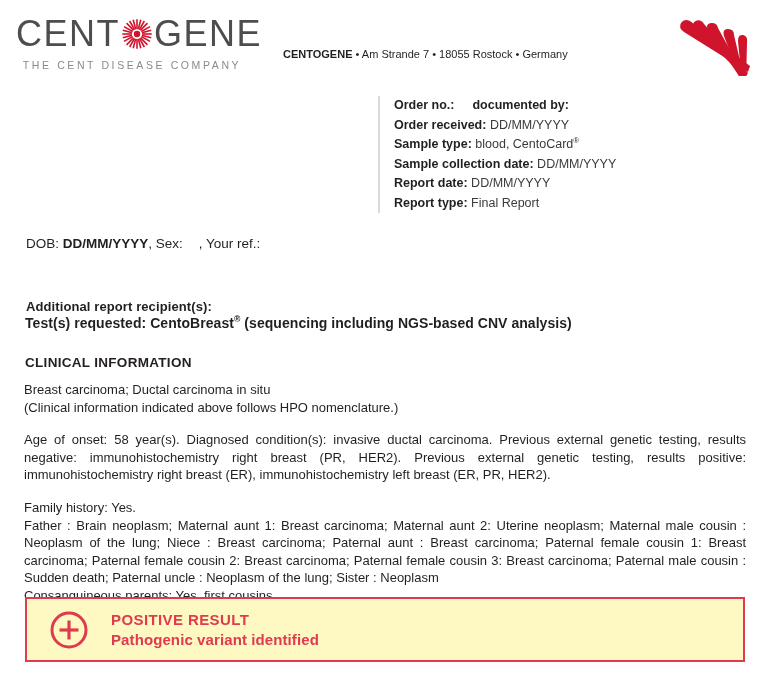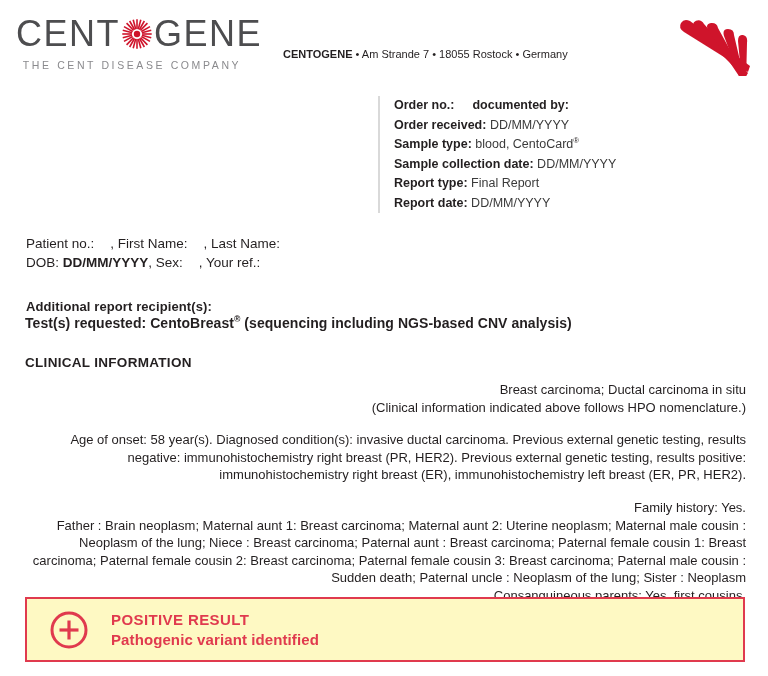--- a/index.html
+++ b/index.html
@@ -261,12 +261,12 @@
     <span class="val">DD/MM/YYYY</span>
   </div>
   <div class="row">
+    <span class="lbl">Report date:</span>
+    <span class="val">DD/MM/YYYY</span>
+  </div>
+  <div class="row">
     <span class="lbl">Report type:</span>
     <span class="val">Final Report</span>
-  </div>
-  <div class="row">
-    <span class="lbl">Report date:</span>
-    <span class="val">DD/MM/YYYY</span>
   </div>
 </div>
 

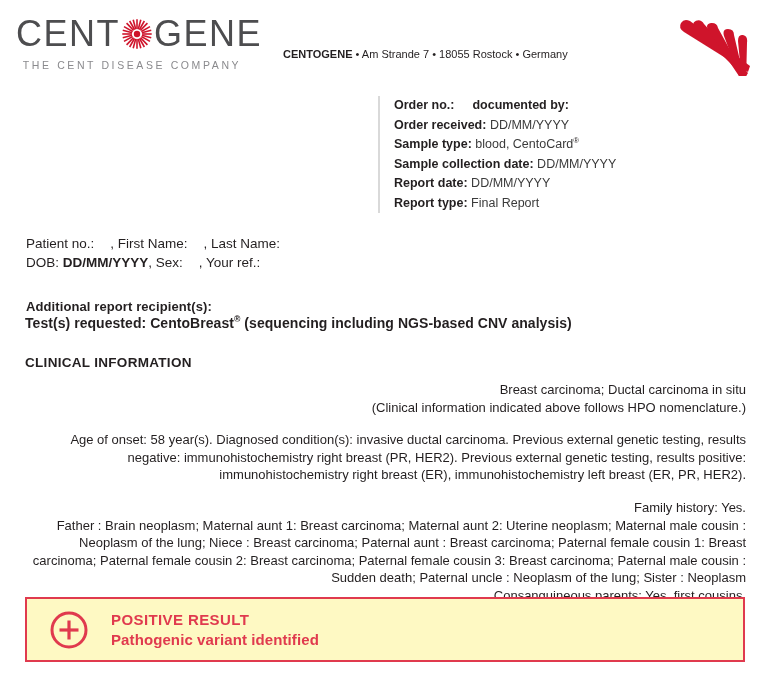--- a/index.html
+++ b/index.html
@@ -272,9 +272,6 @@
 
 <div id="patient-block">
   <div class="pline">
-    <span>Patient no.:</span><span class="sp"></span><span>, First Name:</span><span class="sp"></span><span>, Last Name:</span>
-  </div>
-  <div class="pline">
     <span>DOB:</span>
     <span class="b">DD/MM/YYYY</span><span>, Sex:</span><span class="sp"></span><span>, Your ref.:</span>
   </div>

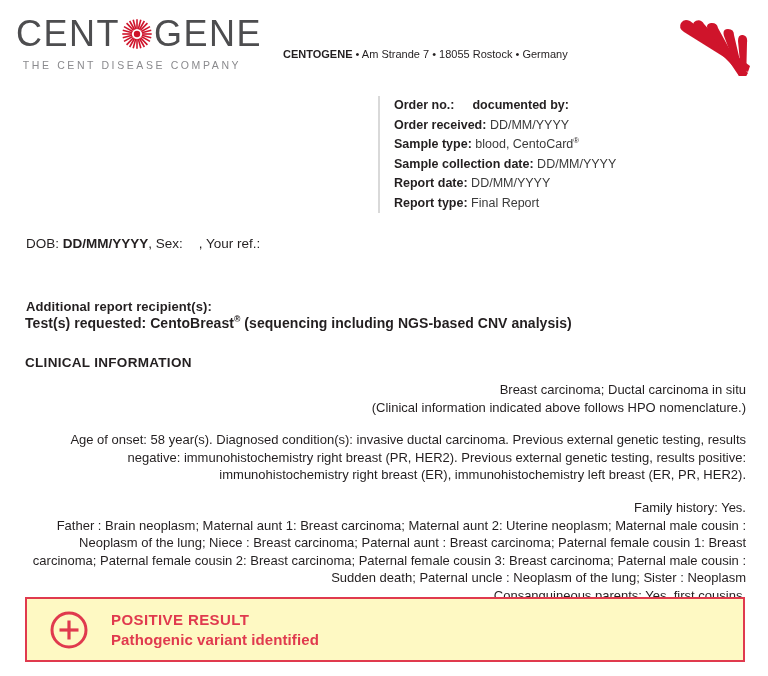--- a/index.html
+++ b/index.html
@@ -147,7 +147,7 @@
     font-size: 13px;
     line-height: 17.6px;
   }
-  #clinical-body p { margin: 0; text-align: right; }
+  #clinical-body p { margin: 0; }
   #clinical-body .para-gap { height: 15px; }
   .justified { text-align: justify; text-justify: inter-word; }
 

